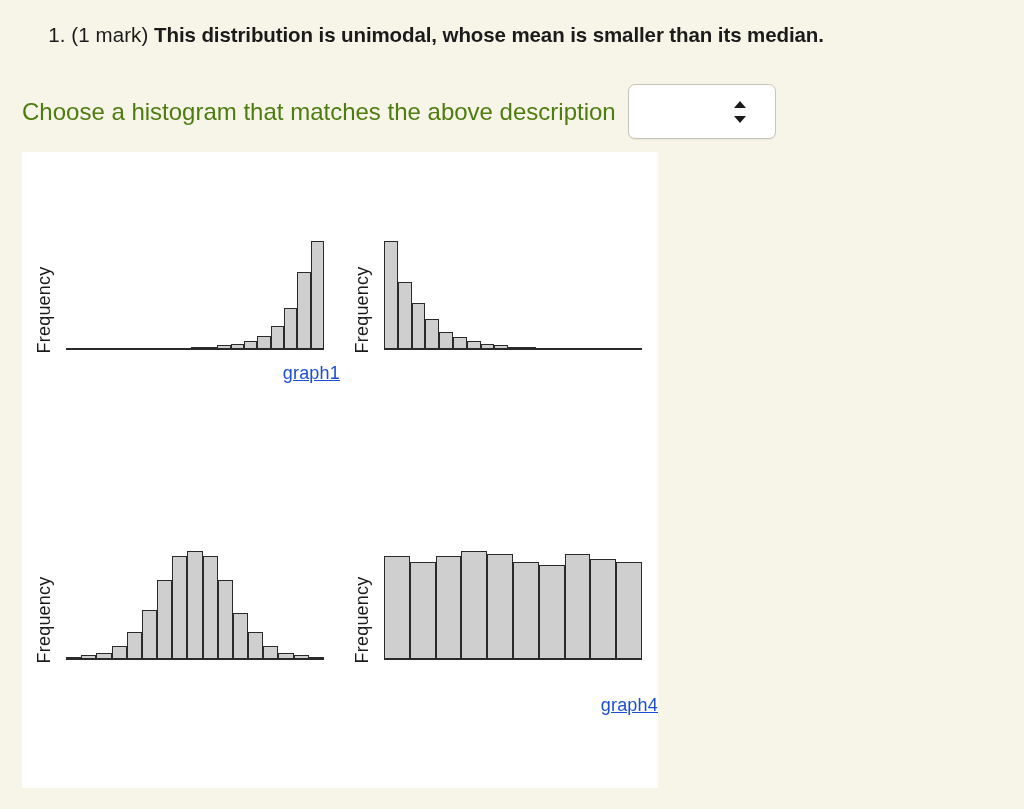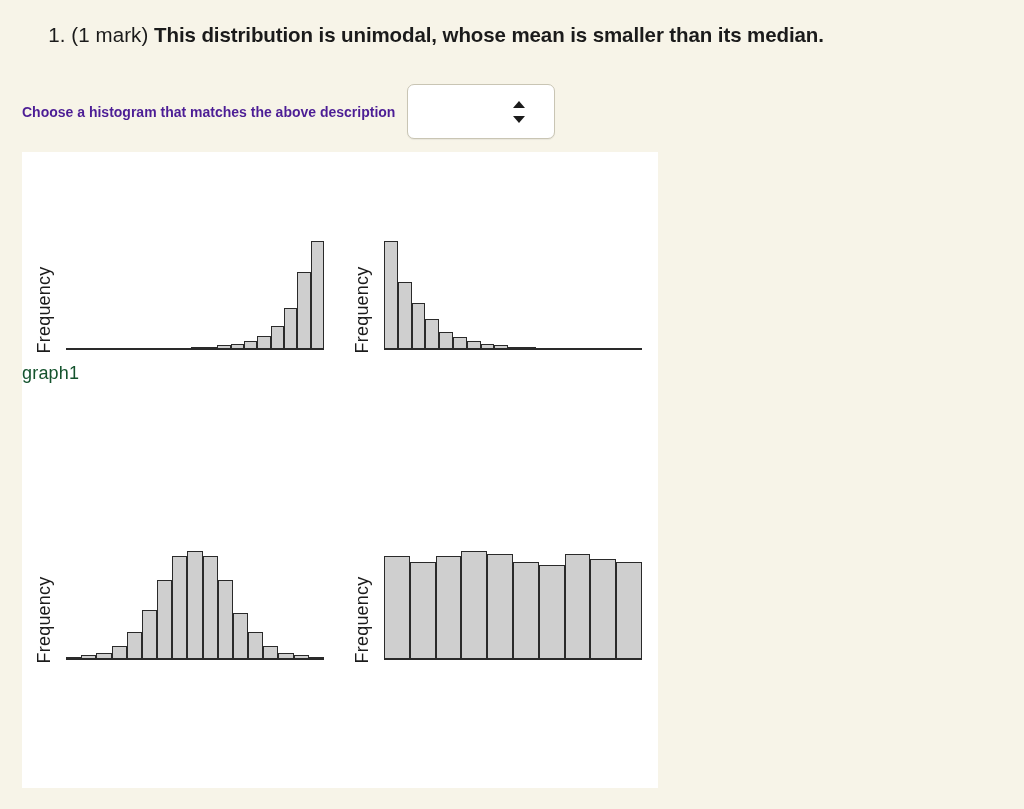--- a/index.html
+++ b/index.html
@@ -46,10 +46,10 @@
     gap: 12px;
   }
   .prompt-text {
-    font-size: 14px;
+    font-size: 24px;
     line-height: 28px;
-    font-weight: 700;
-    color: #4c1d95;
+    font-weight: 400;
+    color: #4d7c0f;
     white-space: nowrap;
   }
   .select-wrap {

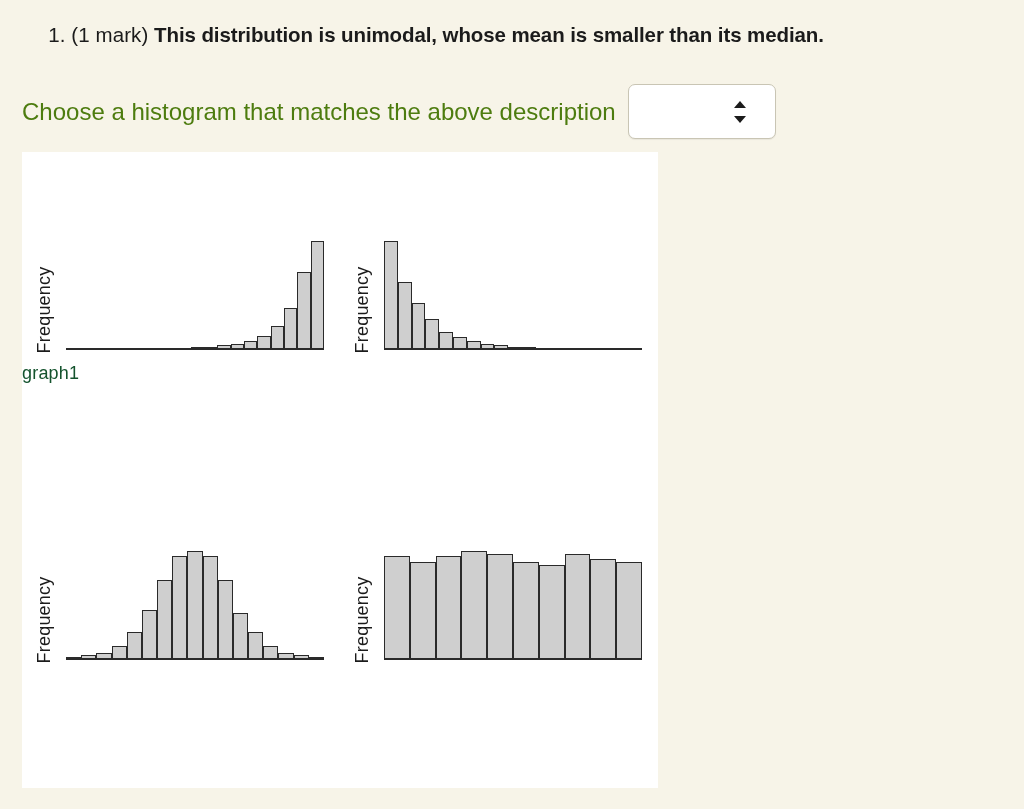--- a/index.html
+++ b/index.html
@@ -186,11 +186,12 @@
     left: 0;
     right: 0;
     bottom: 86px;
-    text-align: left;
+    text-align: right;
     font-size: 18px;
     font-weight: 400;
-    color: #14532d;
+    color: #1d4ed8;
     letter-spacing: 0.2px;
+    text-decoration: underline;
   }
 
   

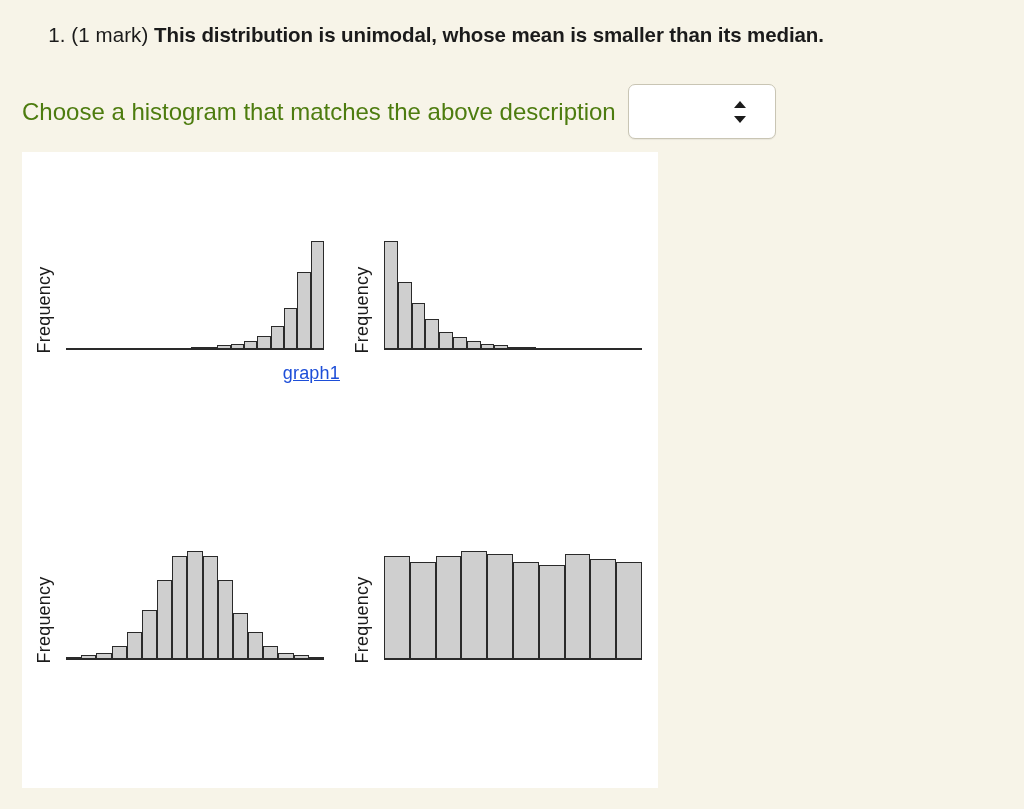--- a/index.html
+++ b/index.html
@@ -342,6 +342,7 @@
           <div class="axis-line"></div>
         </div>
       </div>
+      <div class="graph-label">graph4</div>
     </div>
 
   </div>

